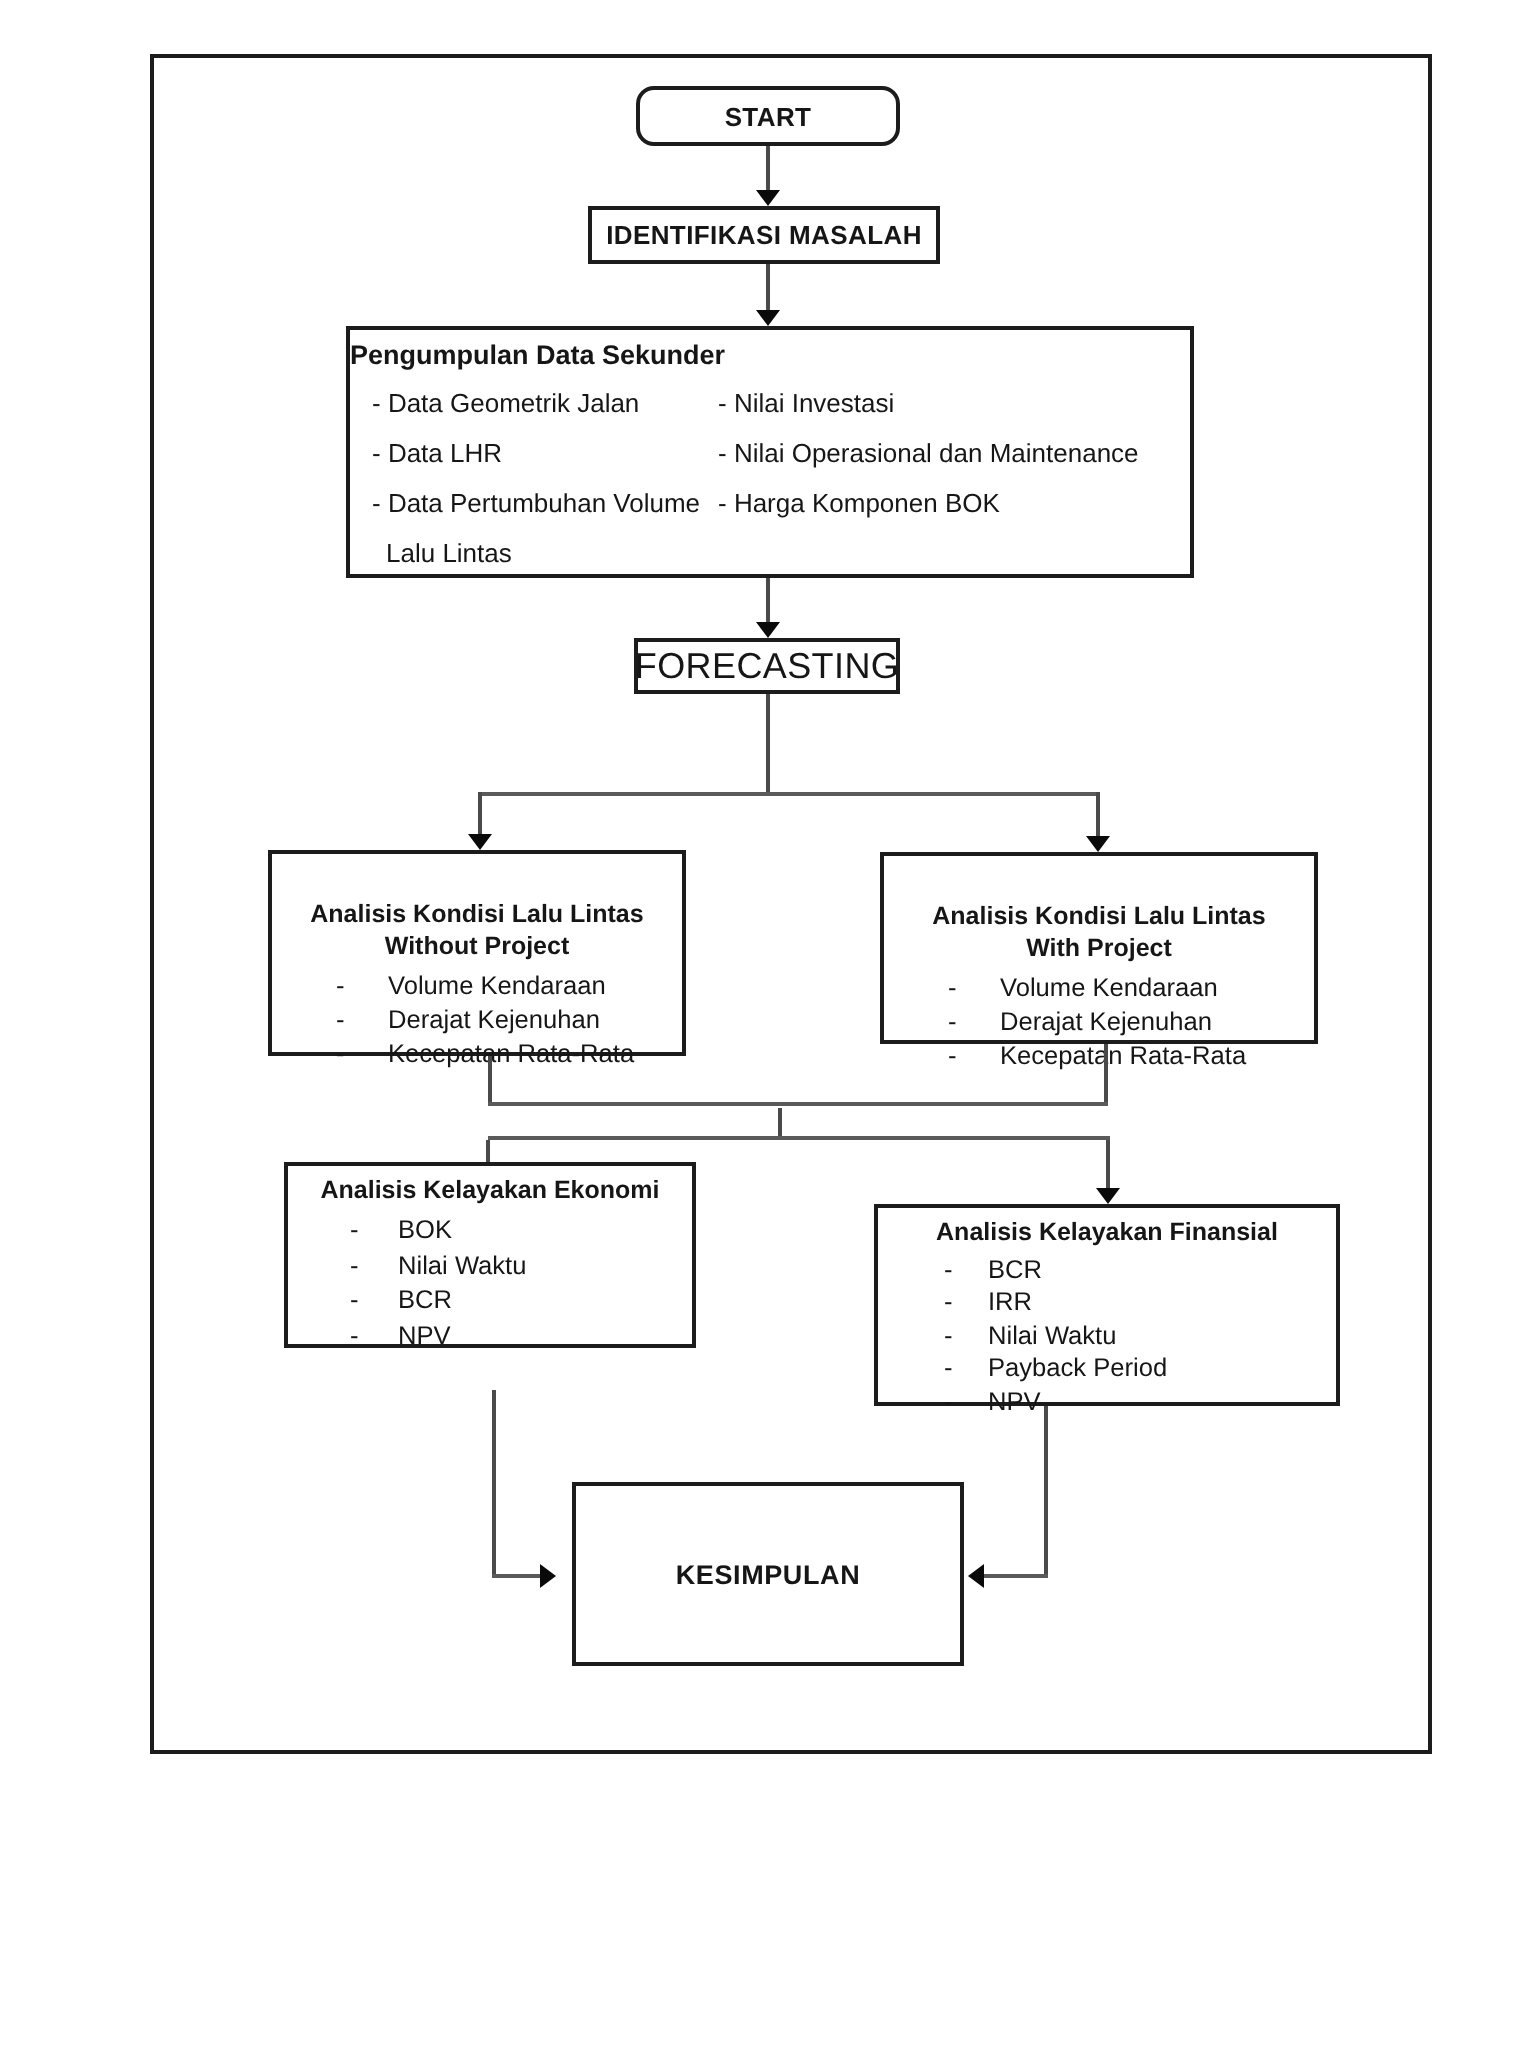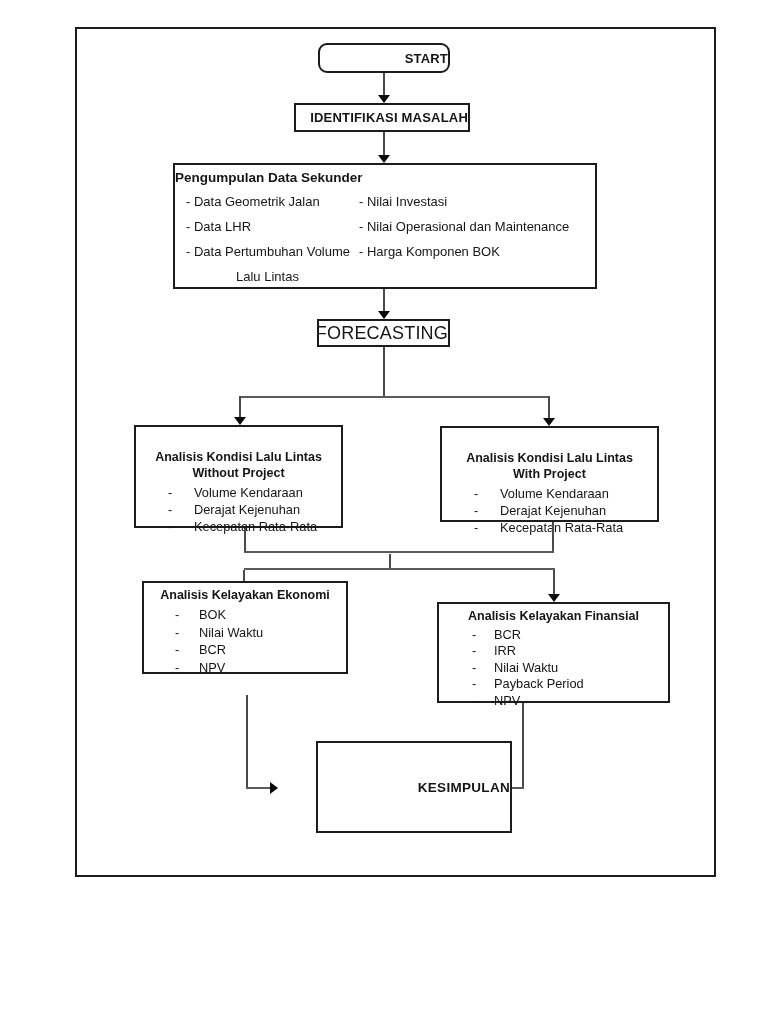--- a/index.html
+++ b/index.html
@@ -11,7 +11,7 @@
     position:absolute; box-sizing:border-box; background:#ffffff;
     border:2px solid #1c1c1c;
   }
-  .center-flex { display:flex; align-items:center; justify-content:flex-end; }
+  .center-flex { display:flex; align-items:center; justify-content:center; }
   .vline { position:absolute; width:2px; background:#4a4a4a; }
   .hline { position:absolute; height:2px; background:#5a5a5a; }
   .arr-d { position:absolute; width:0; height:0;

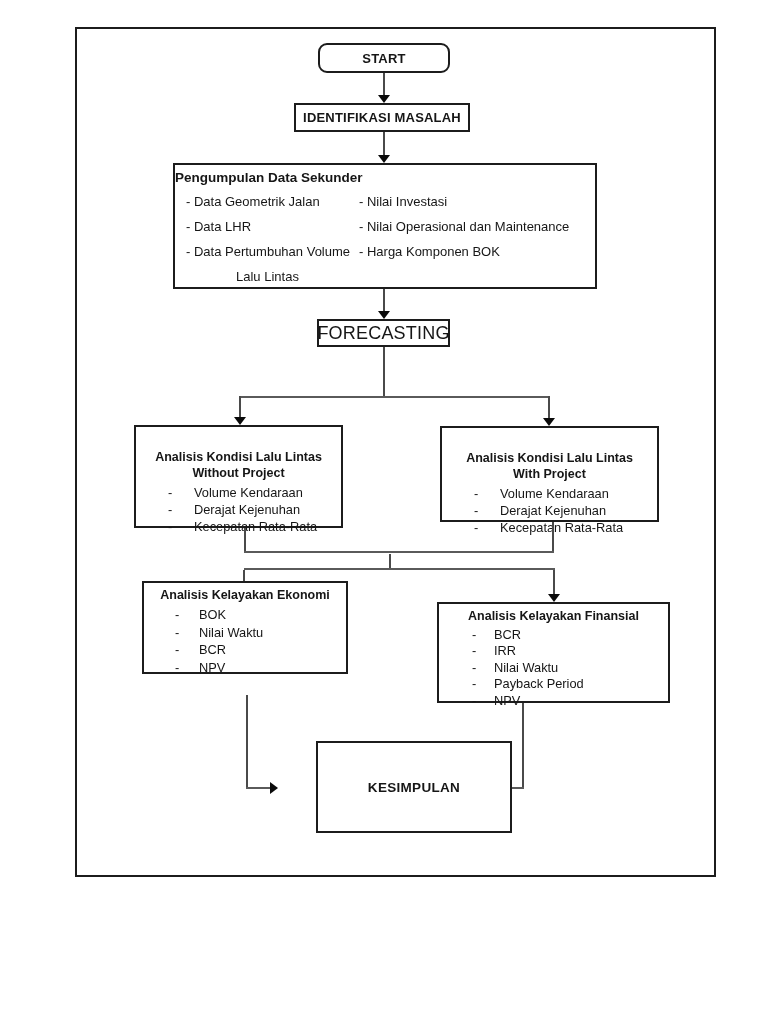--- a/index.html
+++ b/index.html
@@ -32,7 +32,7 @@
     font-size:13.5px; font-weight:bold; }
   .peng-col { position:absolute; top:24px; font-size:13px; }
   .peng-col .row { height:25px; line-height:25px; white-space:nowrap; }
-  .peng-col .row.cont { padding-left:7px;margin-left:43px; }
+  .peng-col .row.cont { padding-left:7px; }
   .peng-left { left:11px; }
   .peng-right { left:184px; }
 

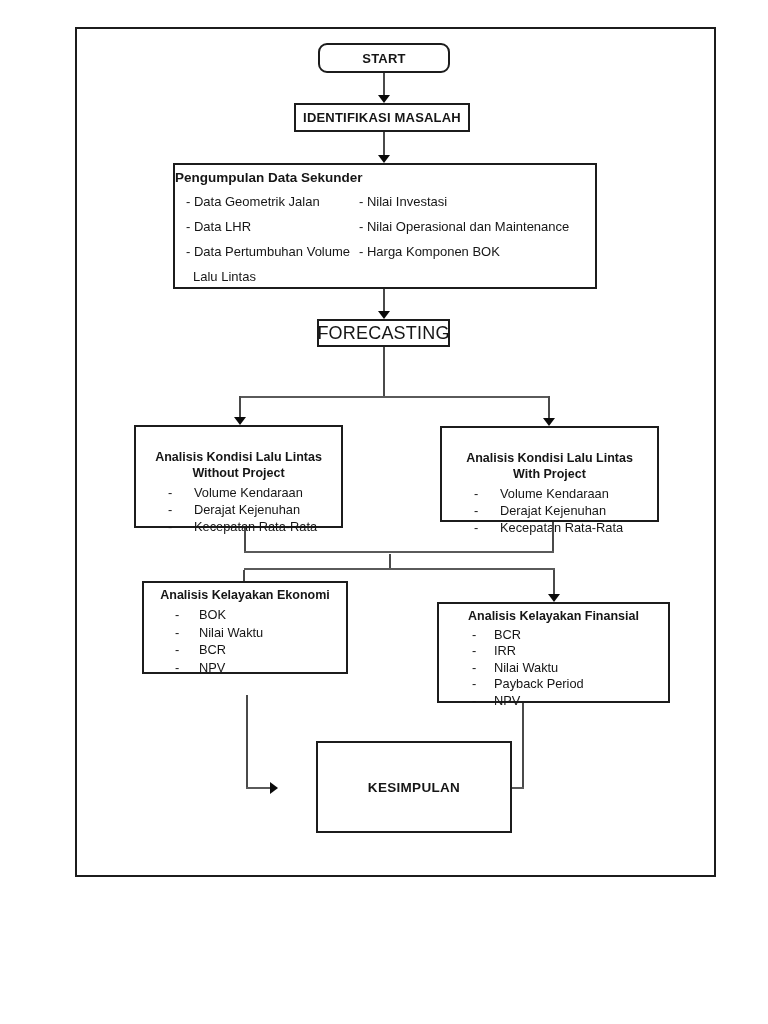--- a/index.html
+++ b/index.html
@@ -208,7 +208,7 @@
   <div class="hline" style="left:492px; top:787px; width:32px;"></div>
   <div class="arr-l" style="left:484px; top:782px;"></div>
 
-  <div class="box center-flex" style="left:286px; top:741px; width:196px; height:92px;margin-left:30px;">
+  <div class="box center-flex" style="left:286px; top:741px; width:196px; height:92px;">
     <span class="kes-label">KESIMPULAN</span>
   </div>
 

